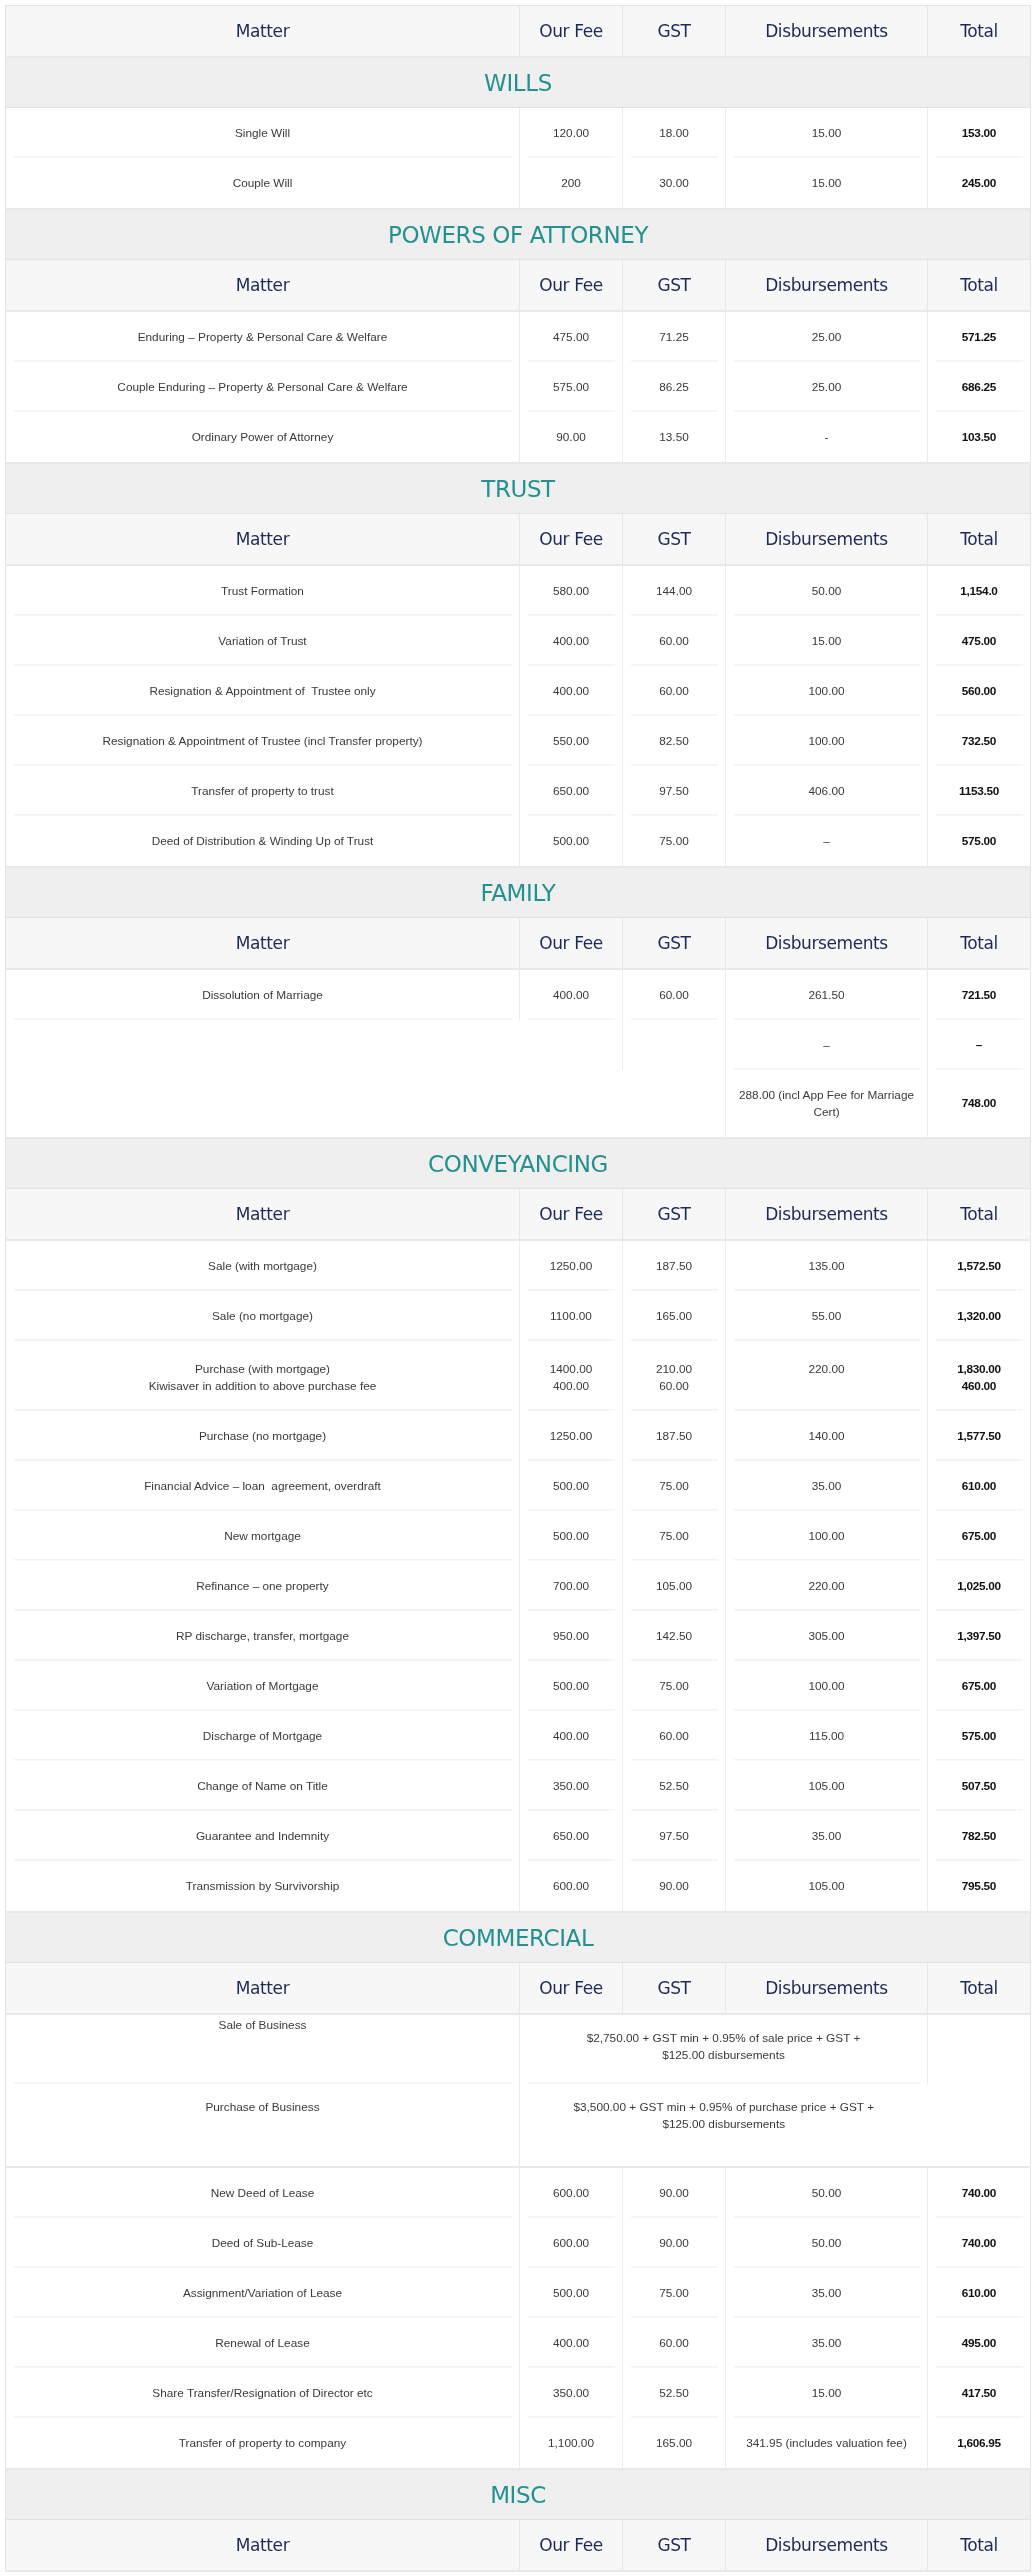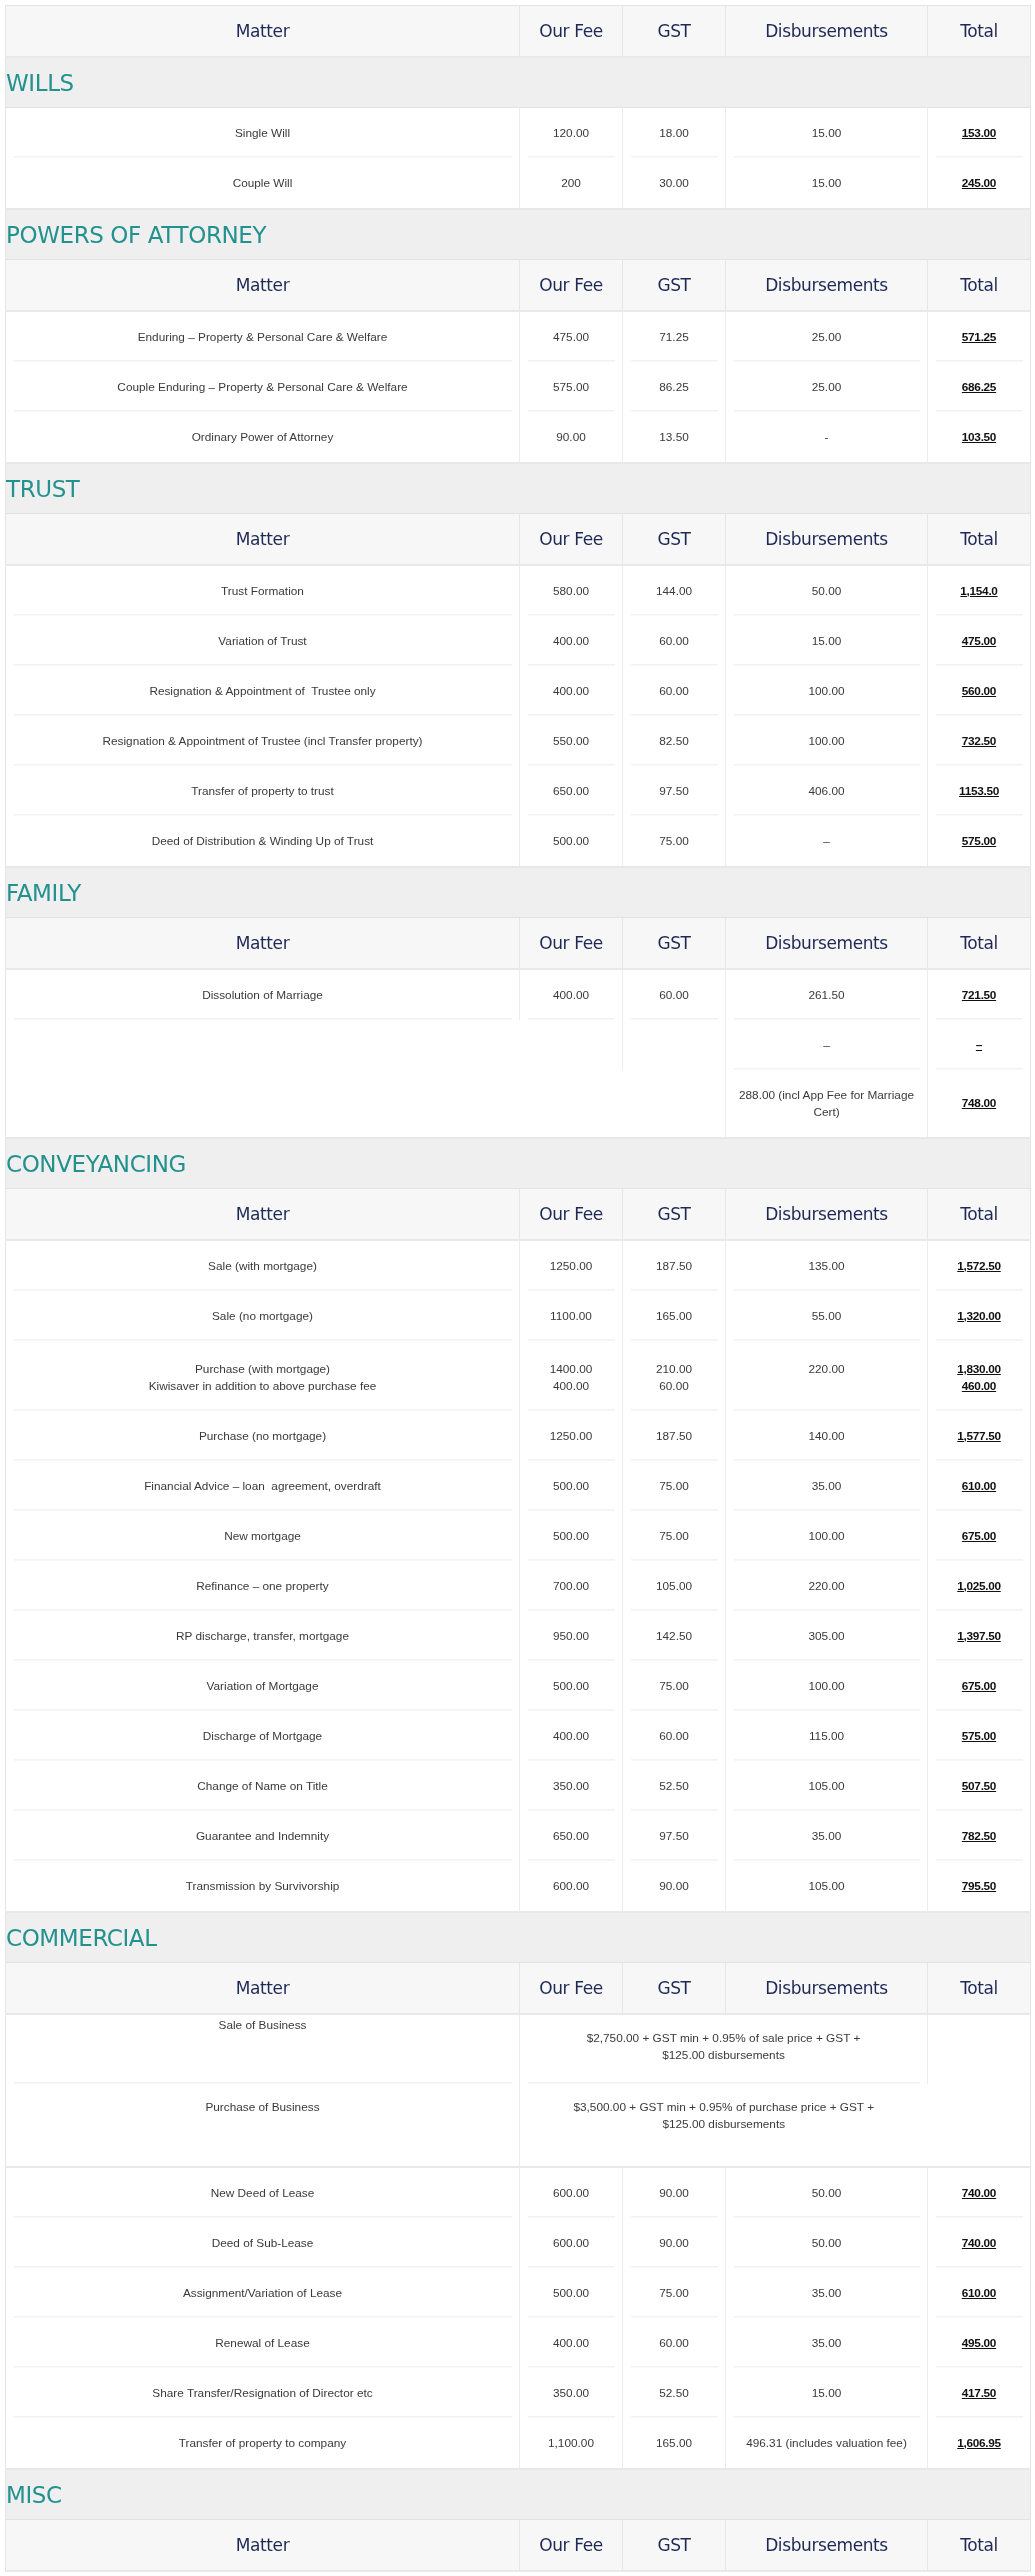--- a/index.html
+++ b/index.html
@@ -38,7 +38,7 @@
     font-family: "DejaVu Sans", sans-serif;
     font-size: 23px;
     letter-spacing: -0.4px;
-    text-align: left;
+    text-align: center;
     height: 49px;
     padding: 0;
     border-top: 2.5px solid #e8e8e8;

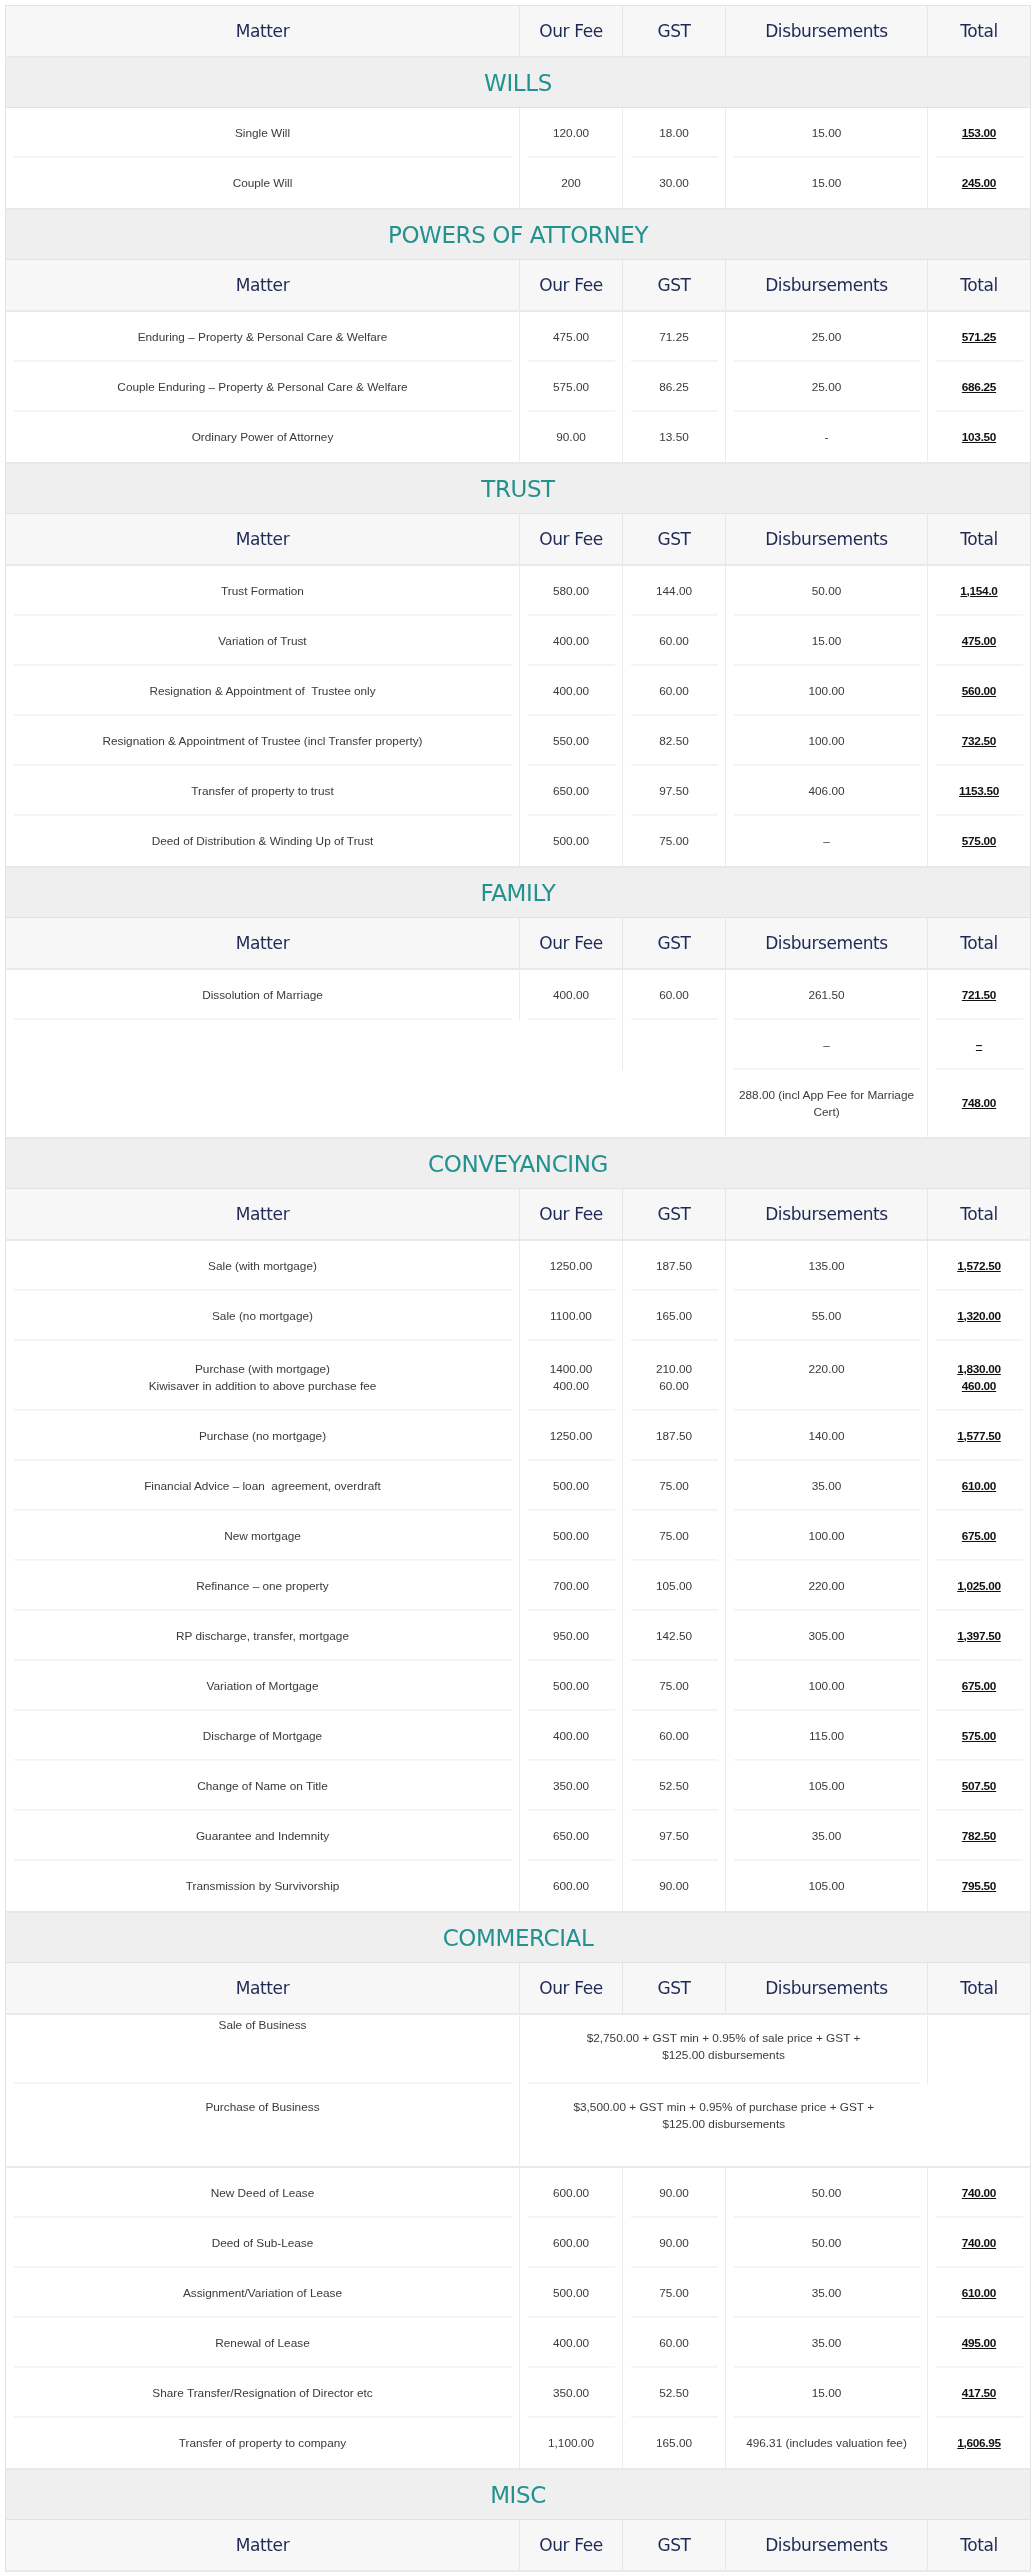--- a/index.html
+++ b/index.html
@@ -62,7 +62,7 @@
   }
   td.cell:last-child { border-right: none; }
   tr.last td.cell { background-image: none; }
-  td.total { color: #111; font-weight: bold; letter-spacing: -0.3px; text-decoration: underline; }
+  td.total { color: #111; font-weight: bold; letter-spacing: -0.3px; }
   td.top { vertical-align: top; padding-top: 20px; }
   td.blank { background-image: none; border-right: none; }
   td.noline { background-image: none; }

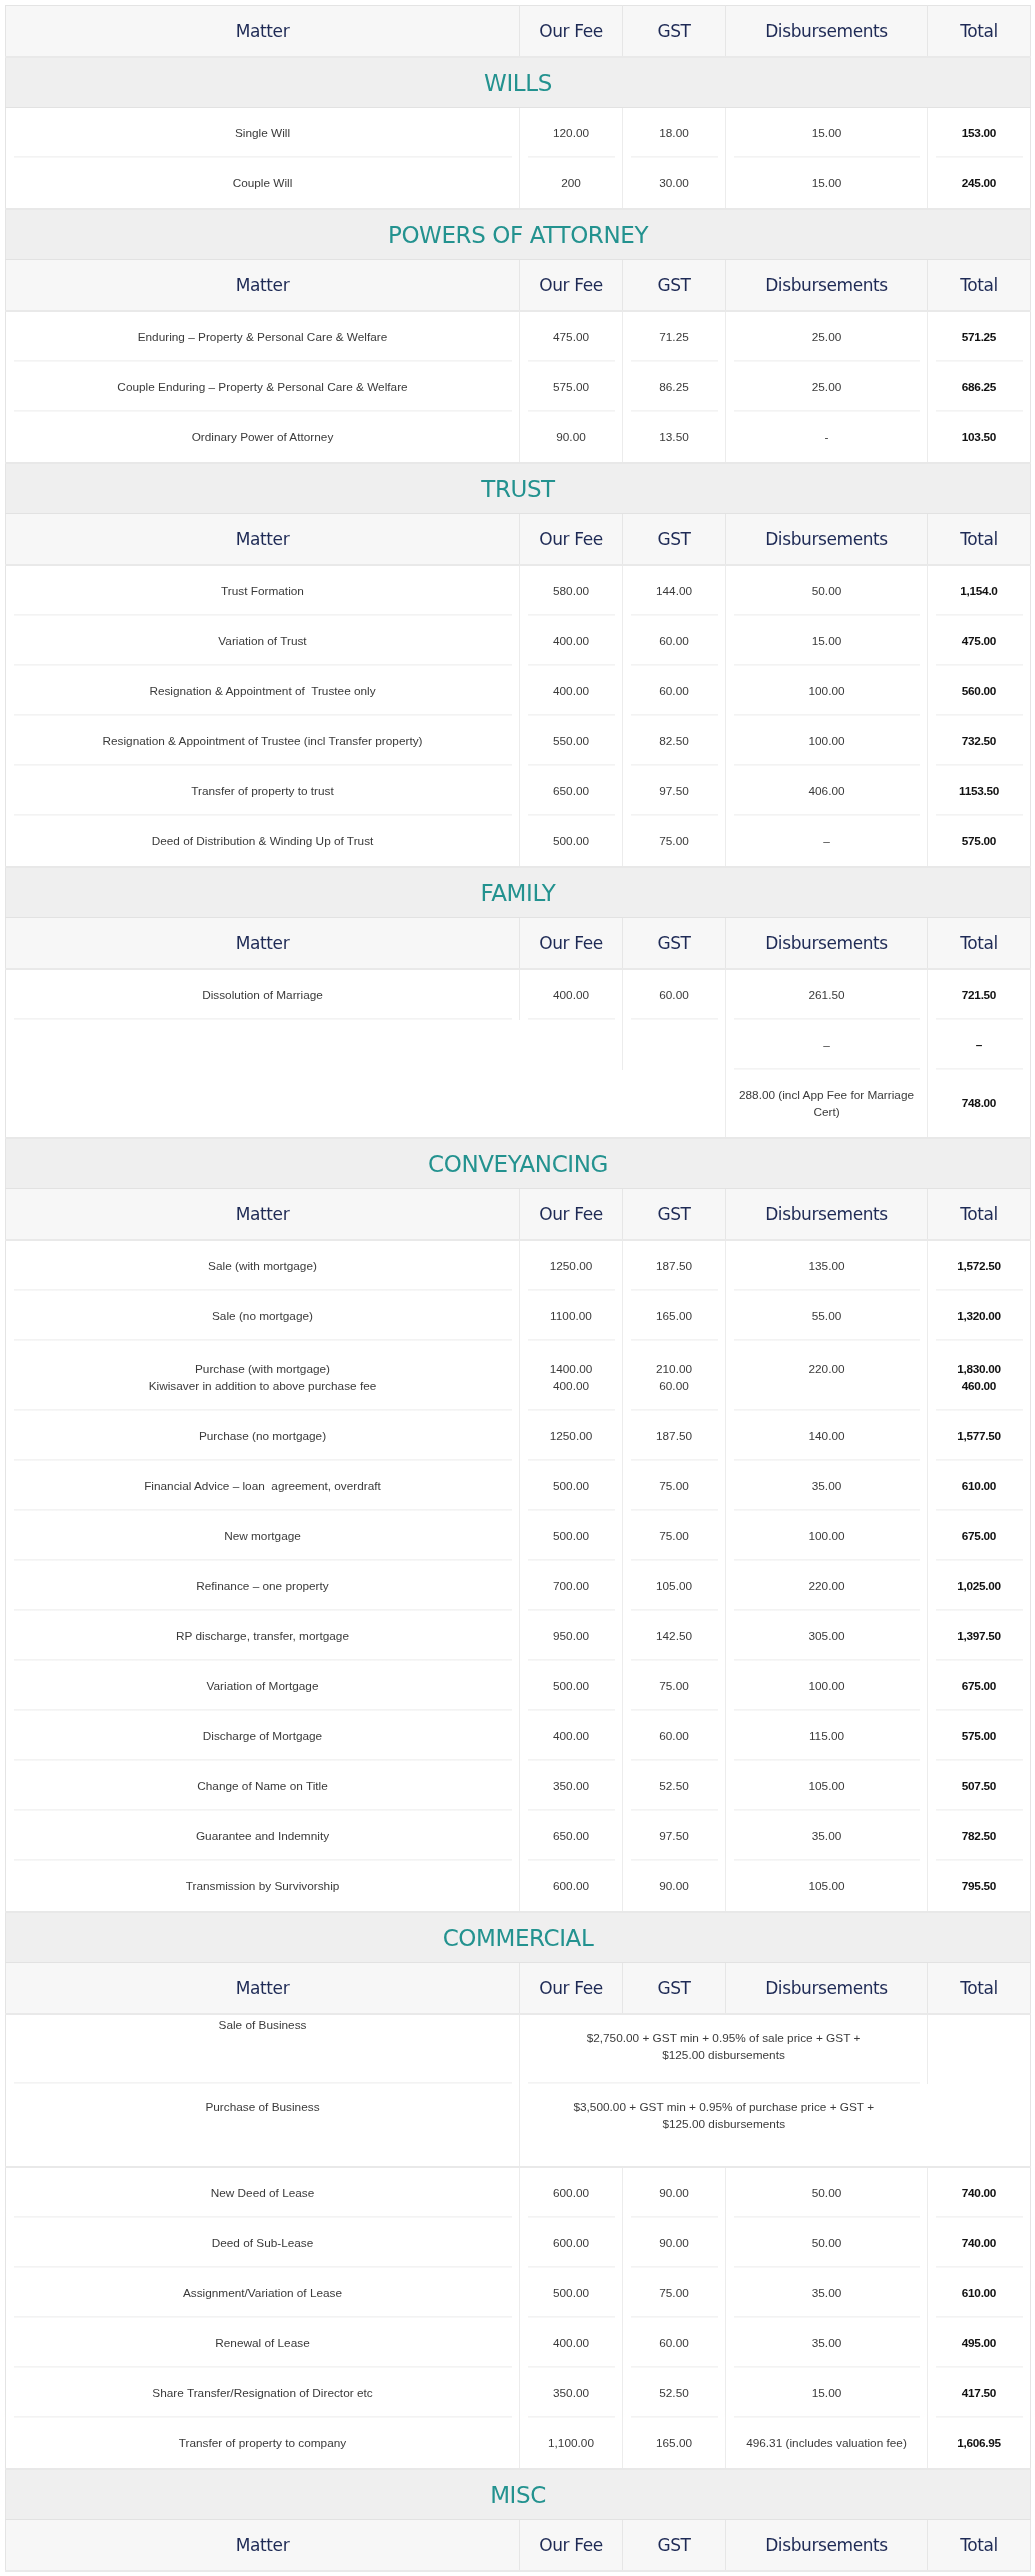--- a/index.html
+++ b/index.html
@@ -398,7 +398,7 @@
     <td class="cell">Transfer of property to company</td>
     <td class="cell">1,100.00</td>
     <td class="cell">165.00</td>
-    <td class="cell" style="padding:0 1.7px">496.31 (includes valuation fee)</td>
+    <td class="cell" style="padding:0 1.7px">341.95 (includes valuation fee)</td>
     <td class="cell total">1,606.95</td>
   </tr>
 

